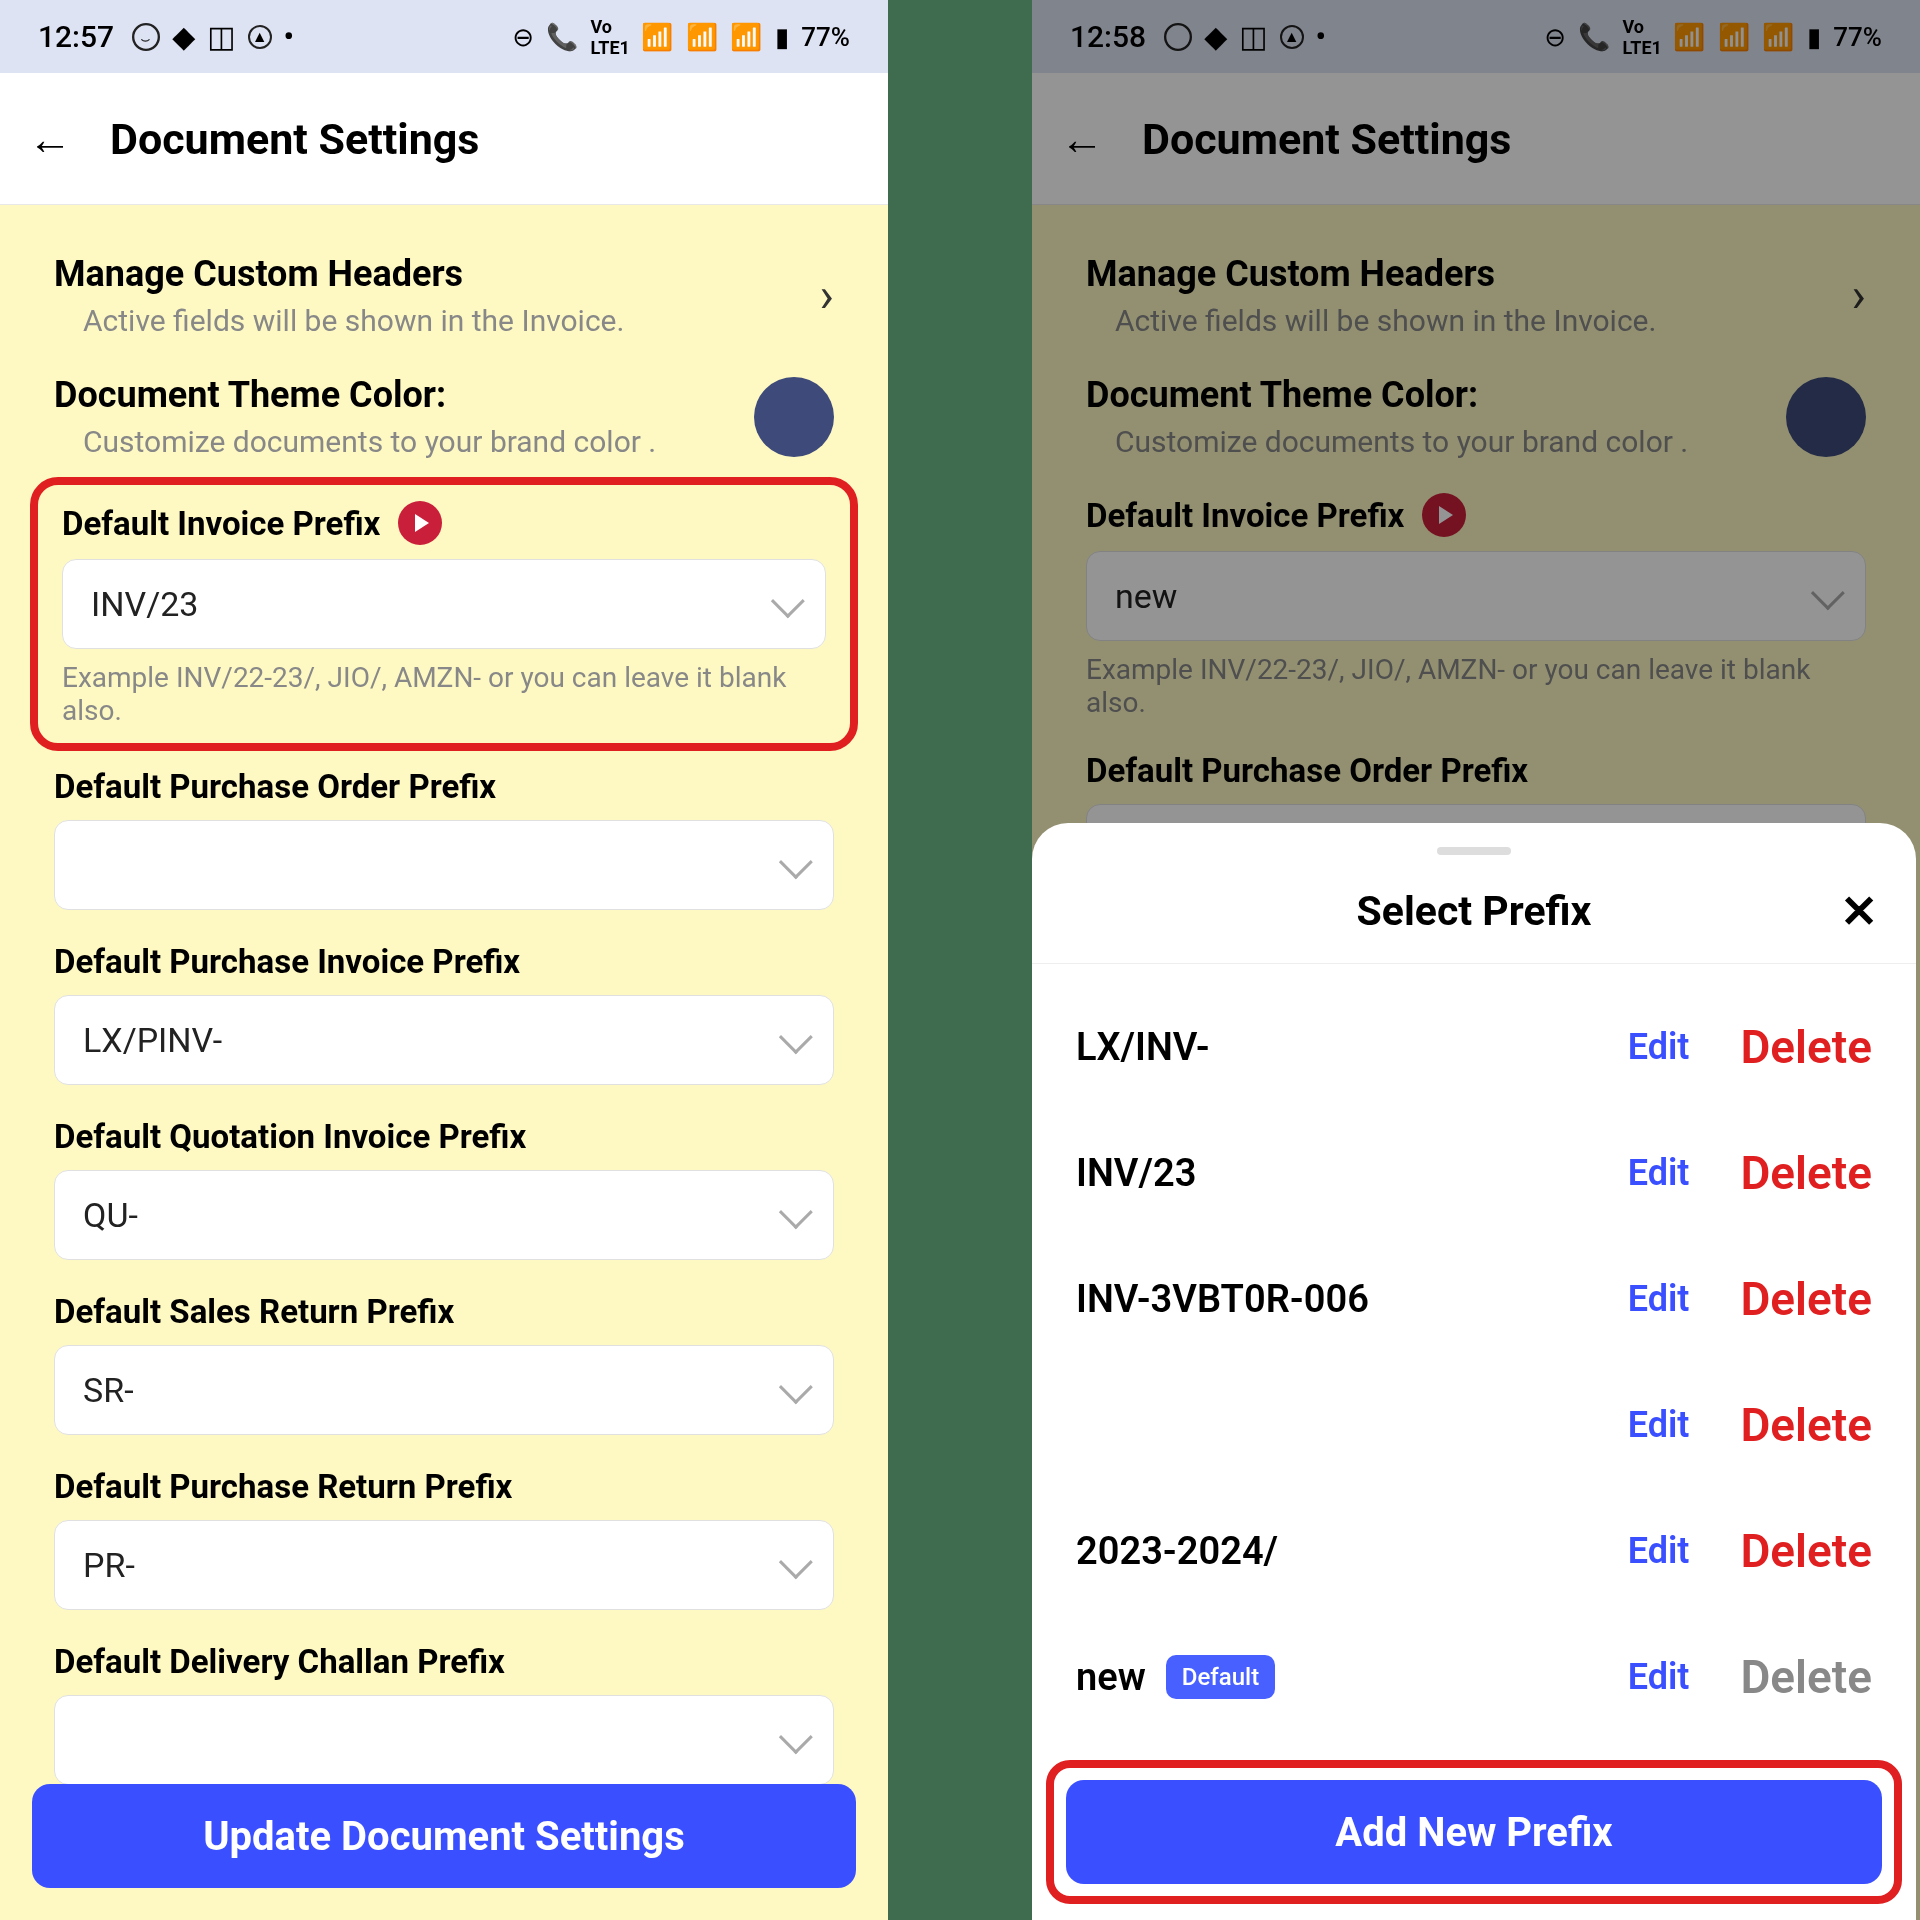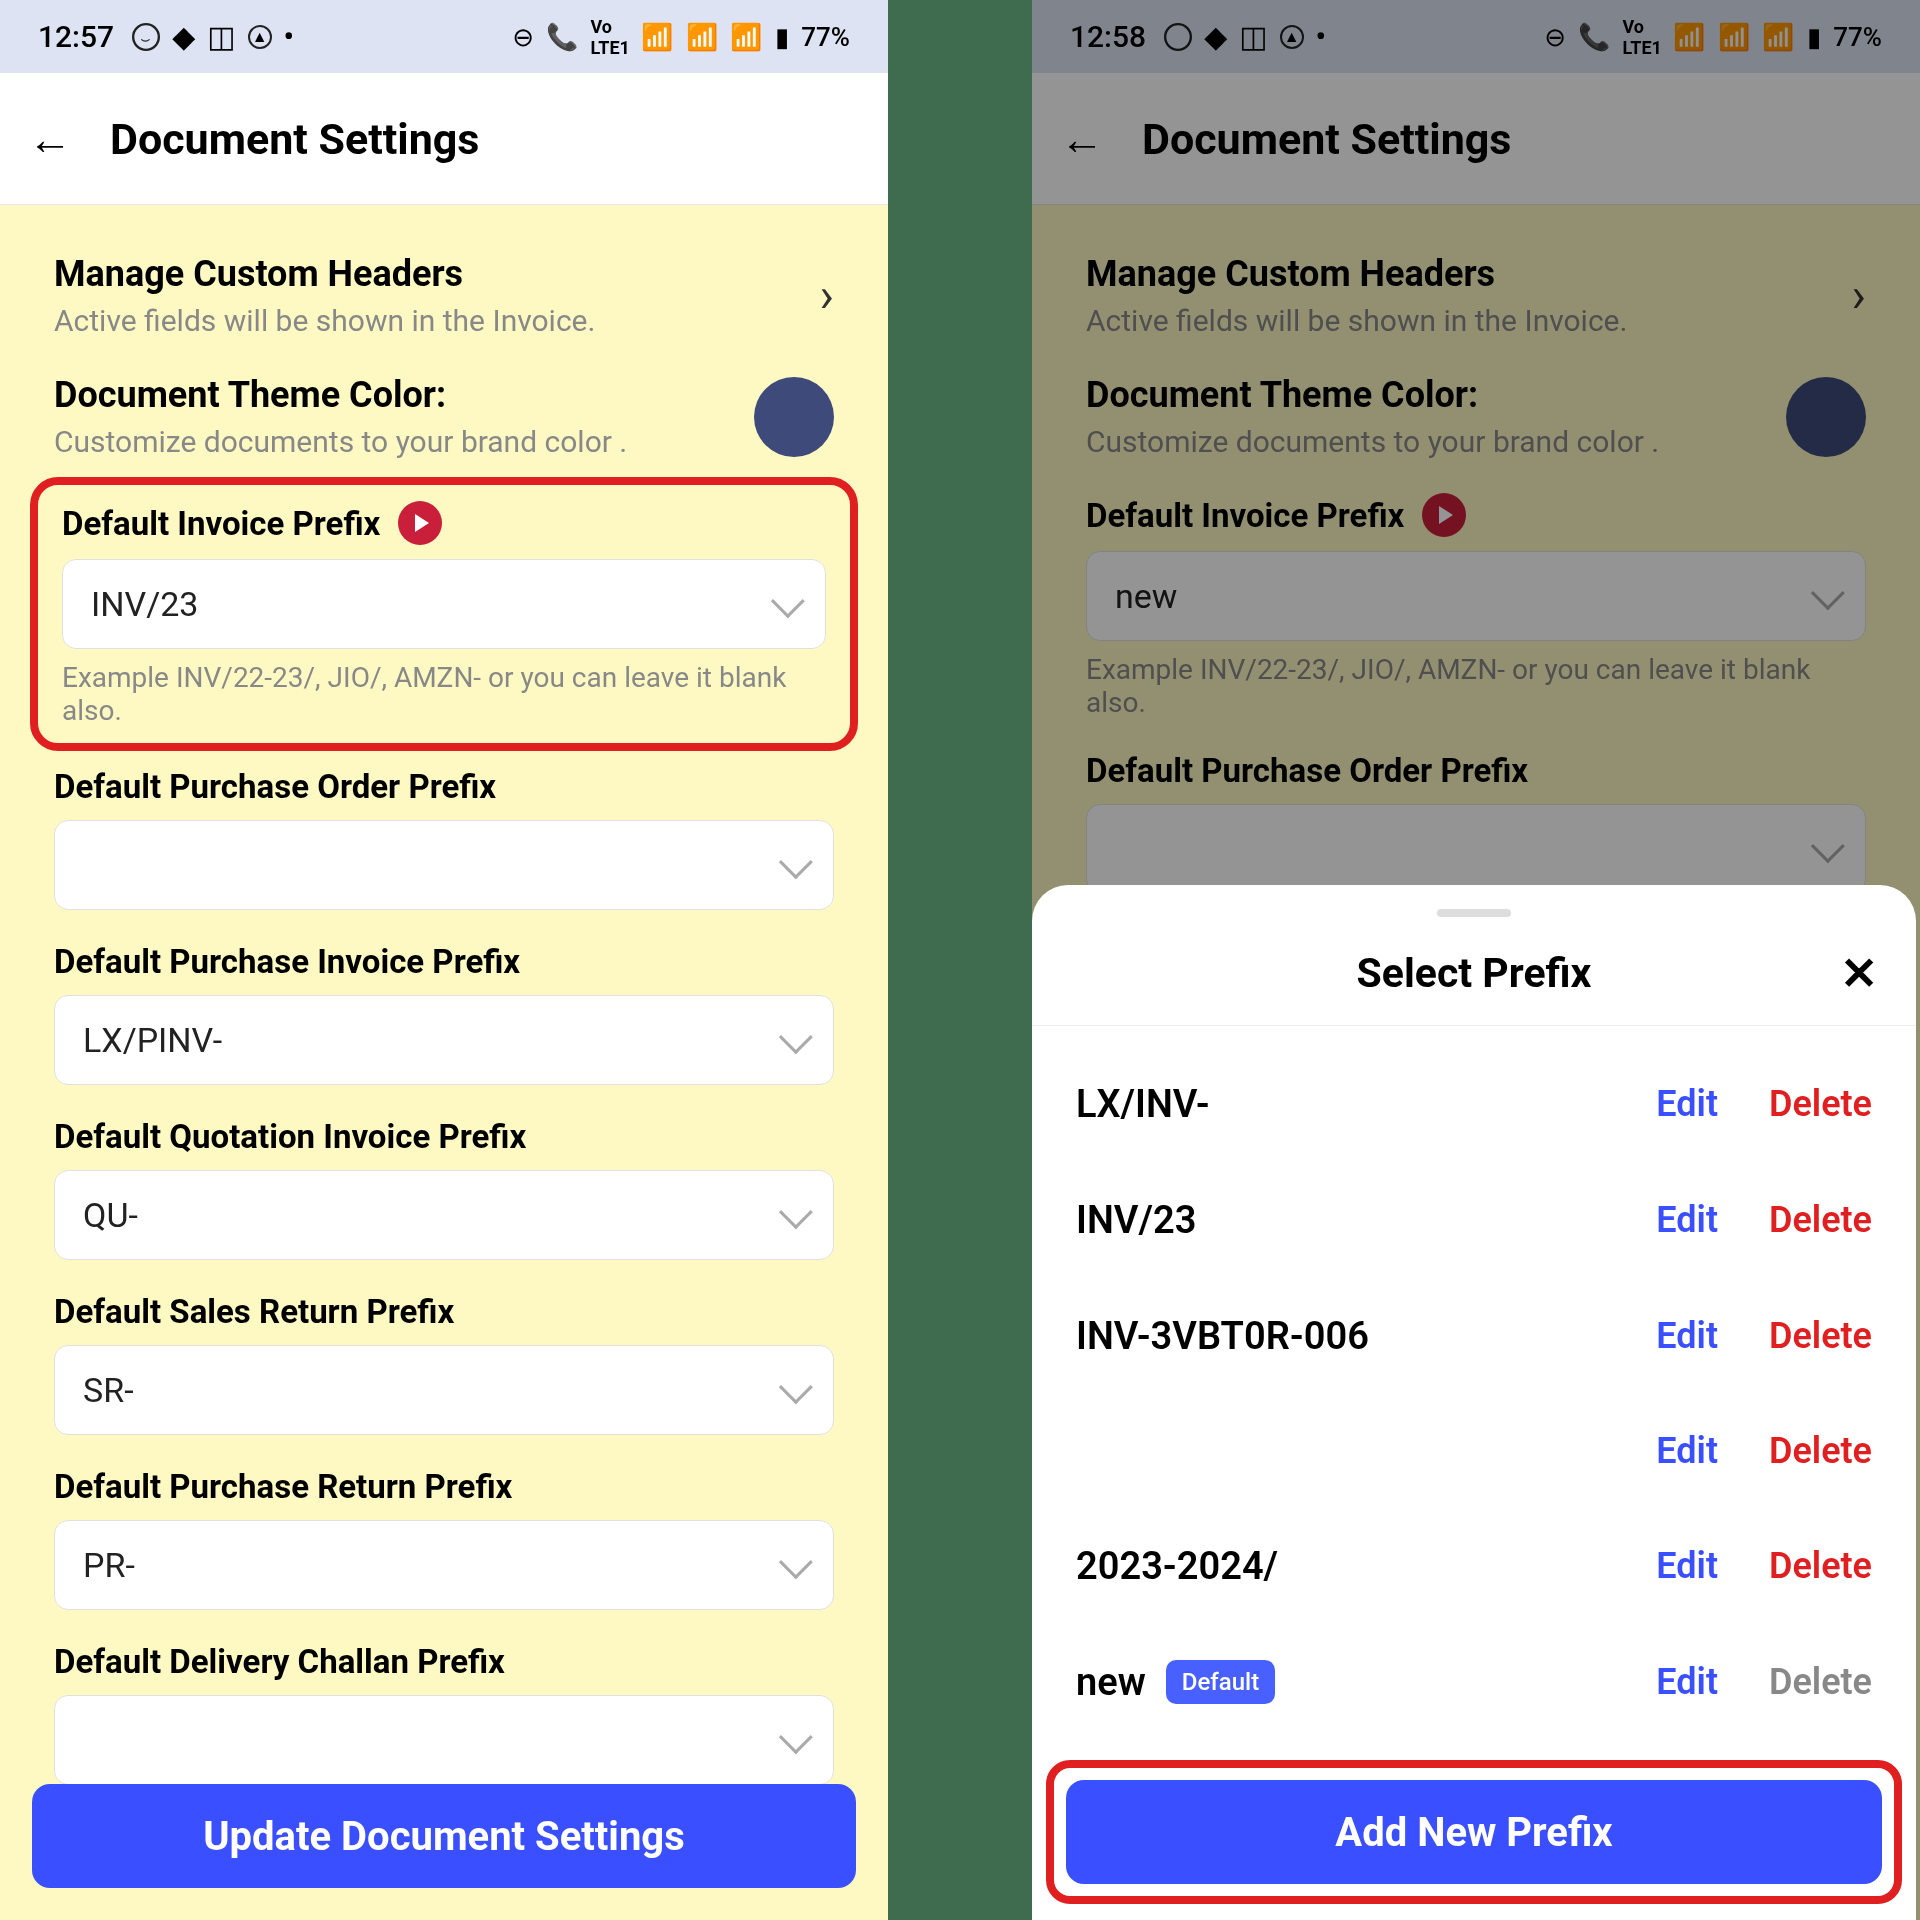--- a/index.html
+++ b/index.html
@@ -67,7 +67,7 @@
     }
     .section-text { flex: 1; }
     .section-title { font-size: 36px; font-weight: 700; margin-bottom: 8px; }
-    .section-sub { font-size: 30px; color: #888; }
+    .section-sub { font-size: 30px; color: #888; margin-left: 29px; }
     .chevron { font-size: 48px; color: #333; }
     .color-swatch { width: 80px; height: 80px; border-radius: 50%; background: #3d4a7a; }
     .prefix-block { padding: 16px 42px; }

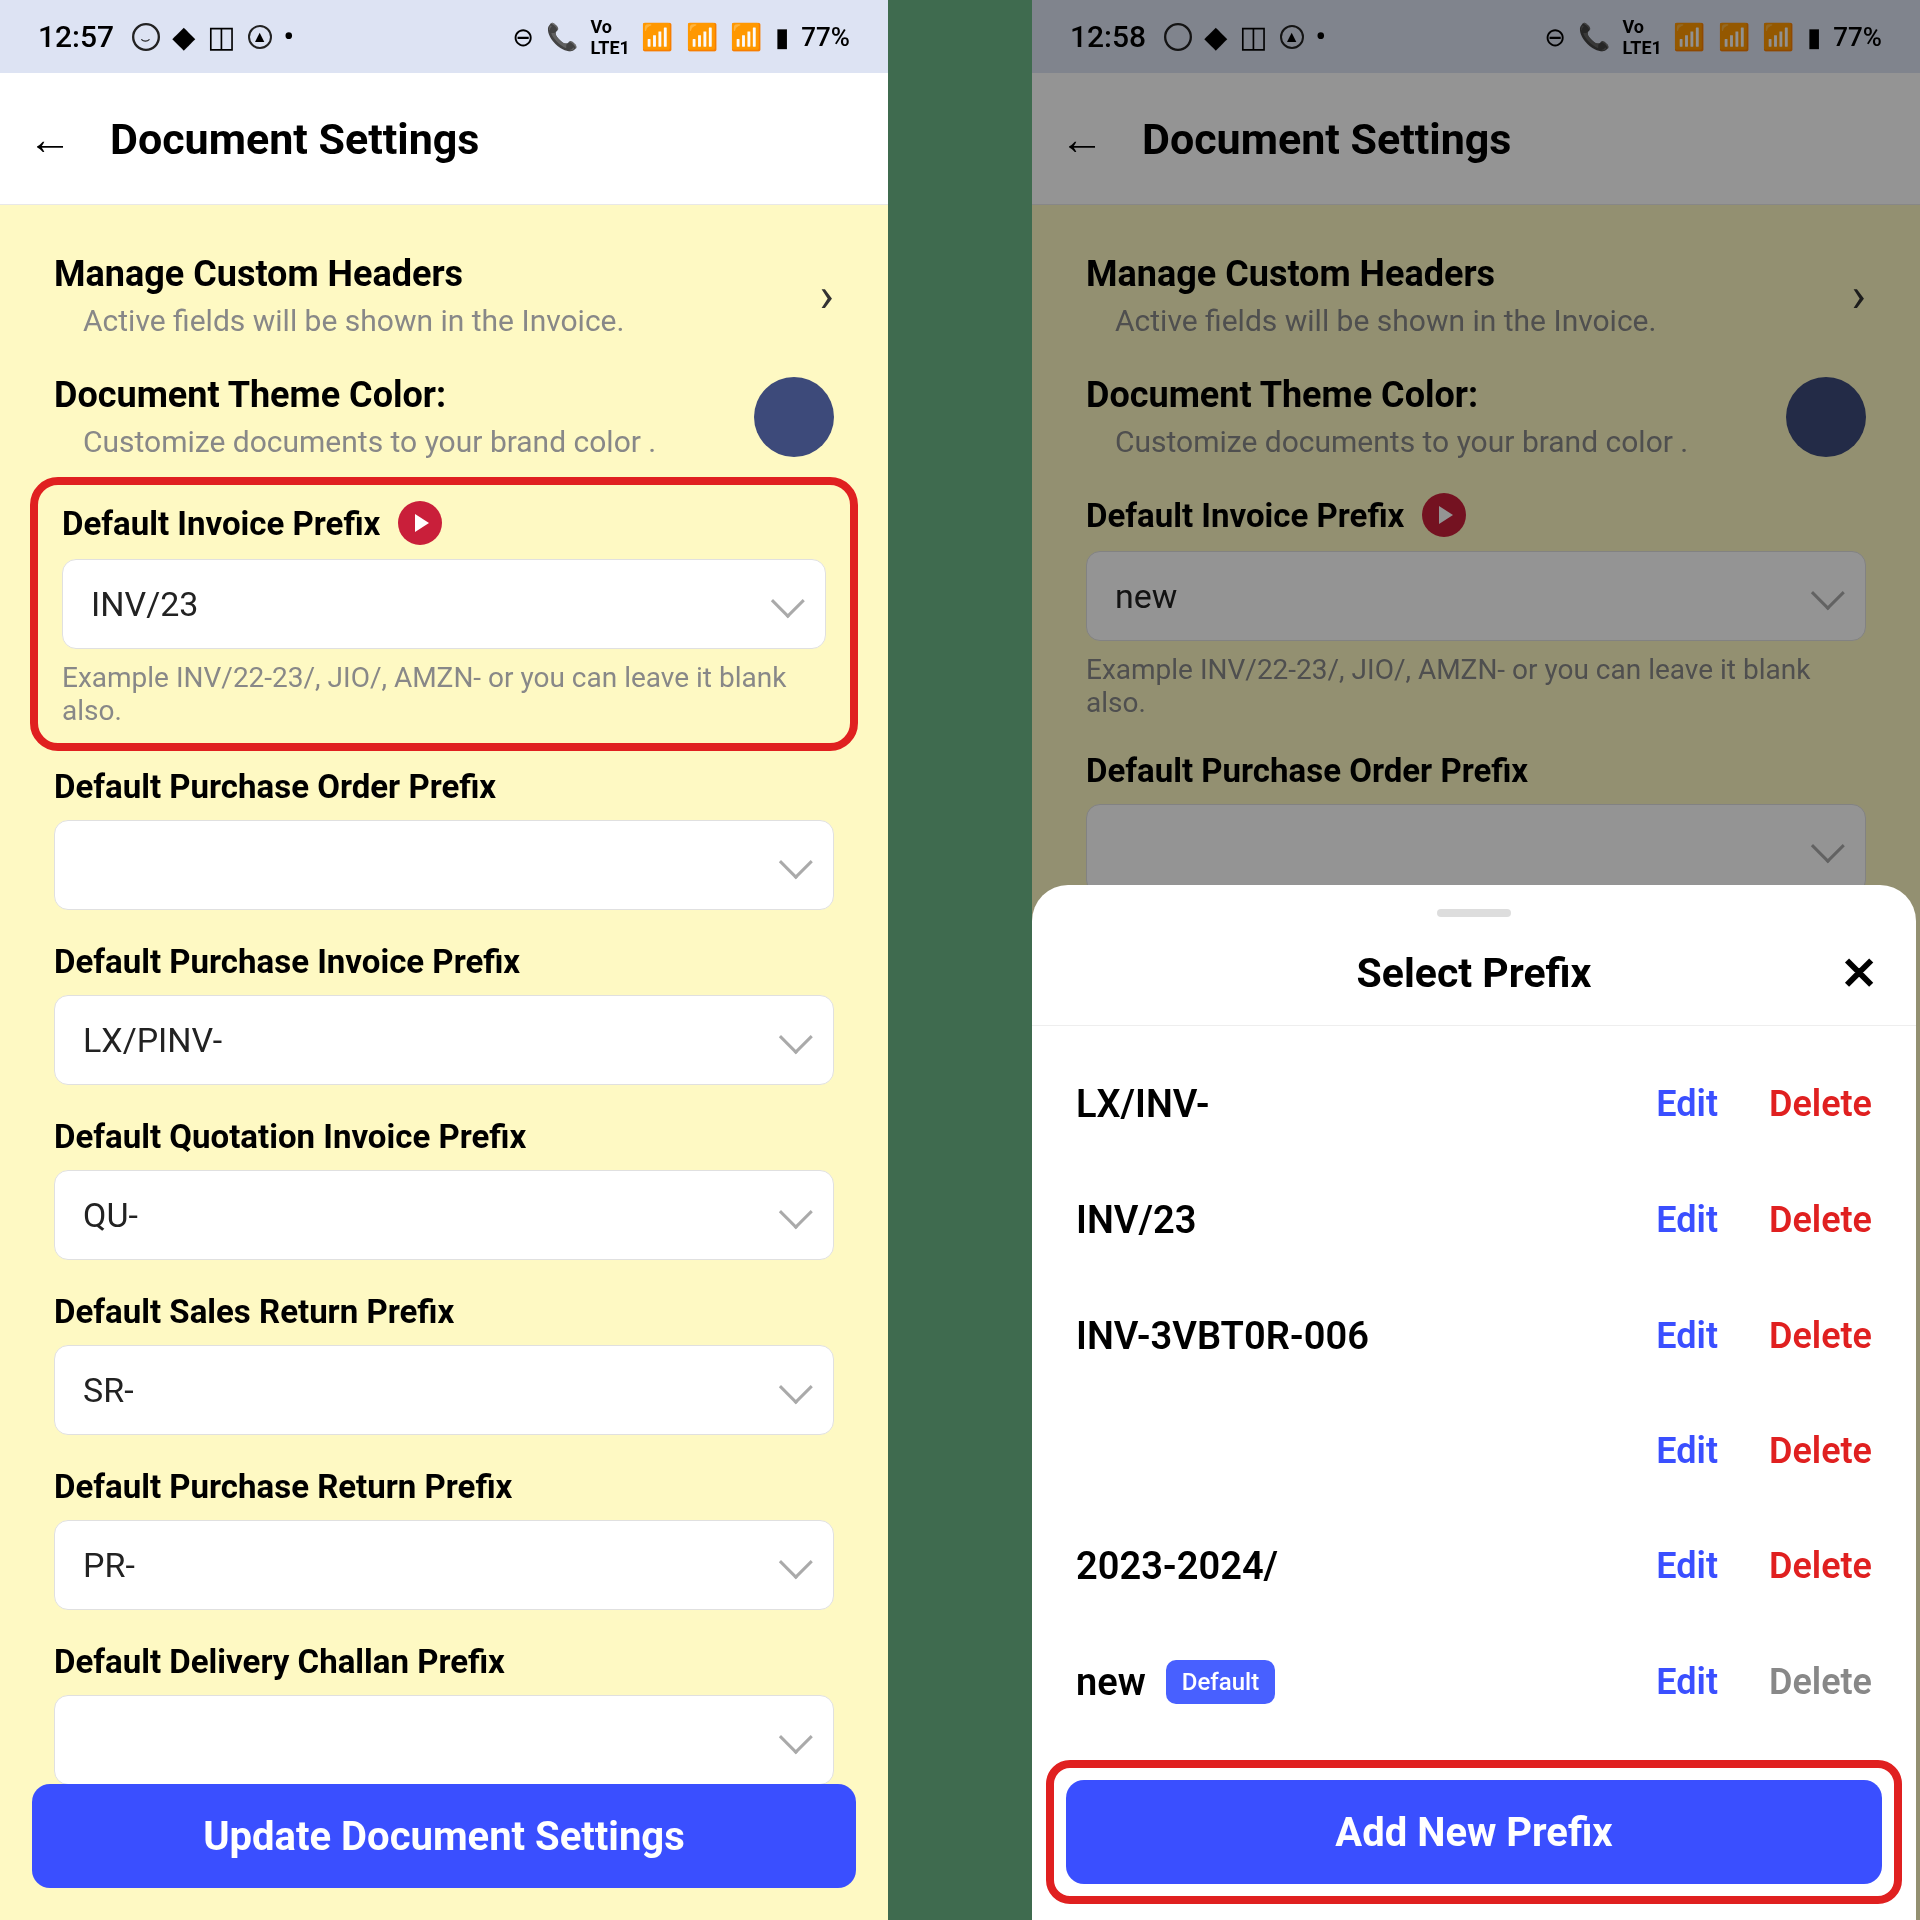--- a/index.html
+++ b/index.html
@@ -183,7 +183,7 @@
       border-radius: 10px;
     }
     .row-edit { font-size: 36px; font-weight: 600; color: #3a4fff; margin-right: 42px; }
-    .row-delete { font-size: 36px; font-weight: 600; color: #e02020; }
+    .row-delete { font-size: 46px; font-weight: 600; color: #e02020; }
     .row-delete.muted { color: #888; }
     .sheet-btn-wrap {
       padding: 18px 24px 28px;

